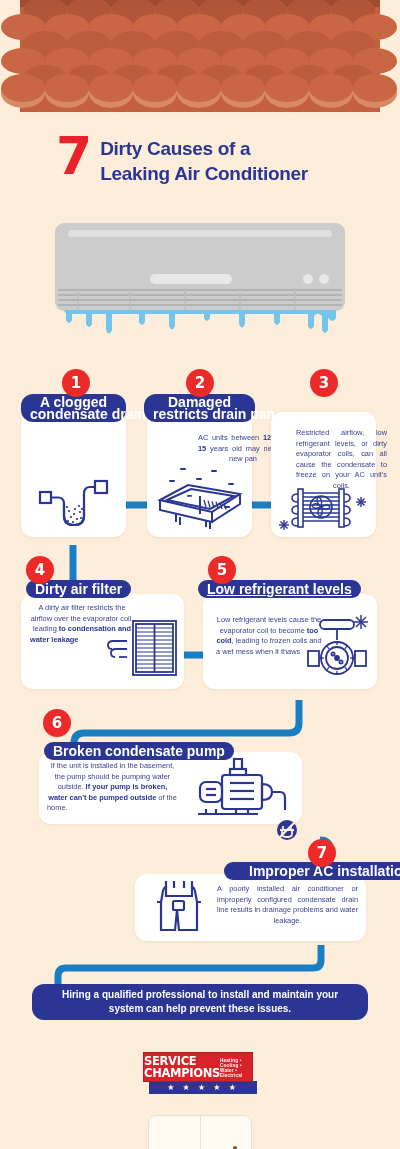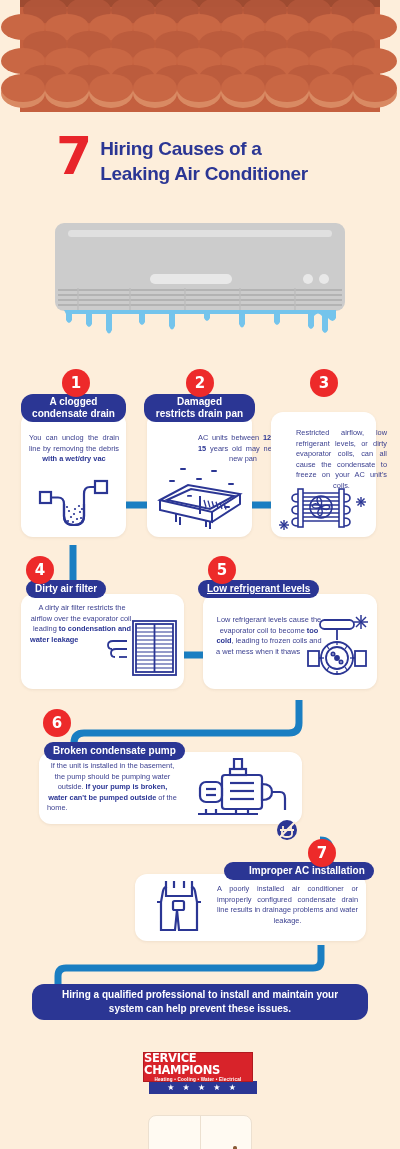--- a/index.html
+++ b/index.html
@@ -184,7 +184,7 @@
   <div class="title-wrap">
     <div class="title-num">7</div>
     <div class="title-txt">
-      <div>Hiring Causes of a</div>
+      <div>Dirty Causes of a</div>
       <div>Leaking Air Conditioner</div>
     </div>
   </div>

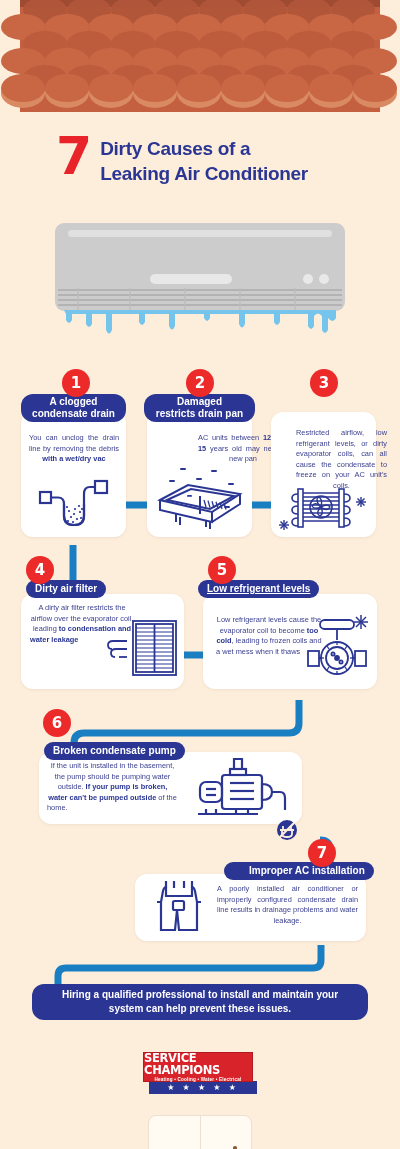--- a/index.html
+++ b/index.html
@@ -45,7 +45,7 @@
   }
   .pill {
     position: absolute; background: #2b3694; color: #fff;
-    border-radius: 11px; font-size: 10px; font-weight: 700;
+    border-radius: 11px; font-size: 14px; font-weight: 700;
     padding: 3px 9px; line-height: 12px; text-align: center; z-index: 5;
     white-space: nowrap;
   }

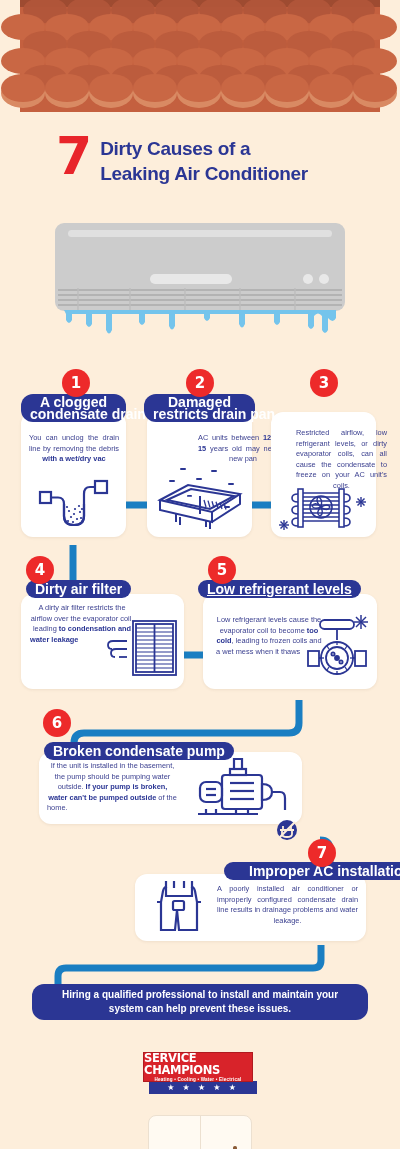--- a/index.html
+++ b/index.html
@@ -245,7 +245,6 @@
     <span class="pill-line">A clogged</span>
     <span class="pill-line">condensate drain</span>
   </div>
-  <div class="body-txt" style="left:29px; top:433px; width:90px;">You can unclog the drain line by removing the debris <b>with a wet/dry vac</b></div>
   <svg class="icon-box" style="left:38px; top:478px; width:72px; height:52px;" viewBox="0 0 72 52">
     <g fill="none" stroke="#2b3694" stroke-width="2.2">
       <rect x="2" y="14" width="11" height="11"></rect>

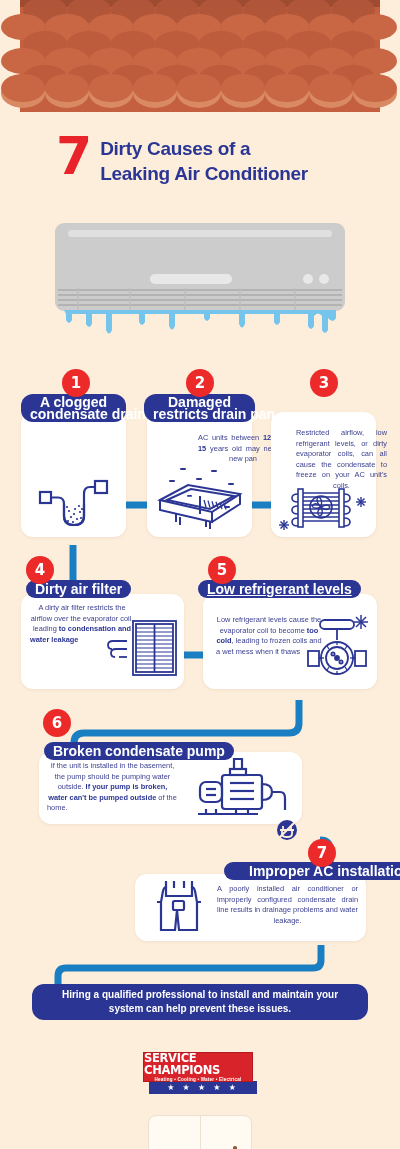--- a/index.html
+++ b/index.html
@@ -74,7 +74,7 @@
   .logo-top {
     position: absolute; left: 0; top: 0; width: 110px; height: 30px;
     background: #d8232a; border: 1px solid #b01a20;
-    display: flex; flex-direction: column; align-items: center; justify-content: center;
+    display: flex; flex-direction: row; align-items: center; justify-content: center;
   }
   .logo-name { color: #fff; font-size: 11.5px; font-weight: 700; letter-spacing: -0.3px;
                font-family: "DejaVu Sans", sans-serif; line-height: 12px; }

